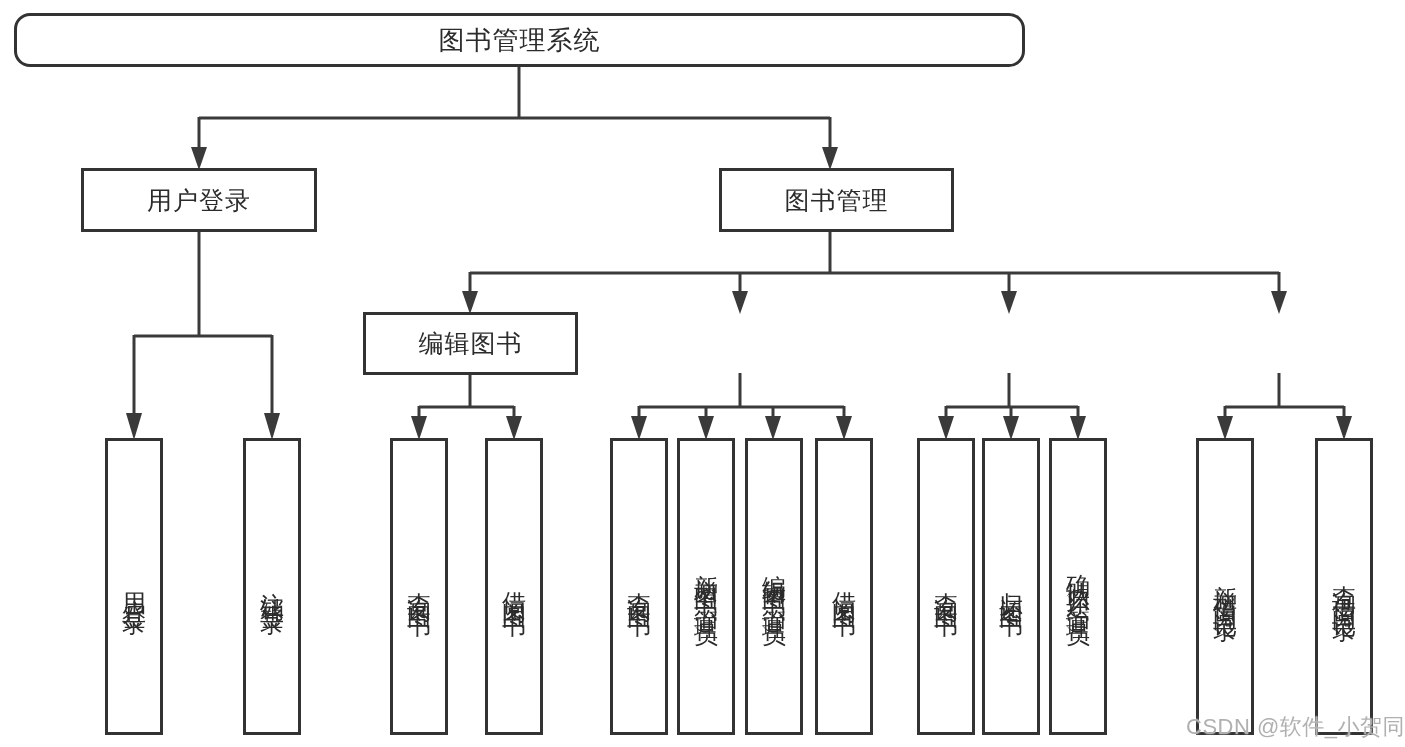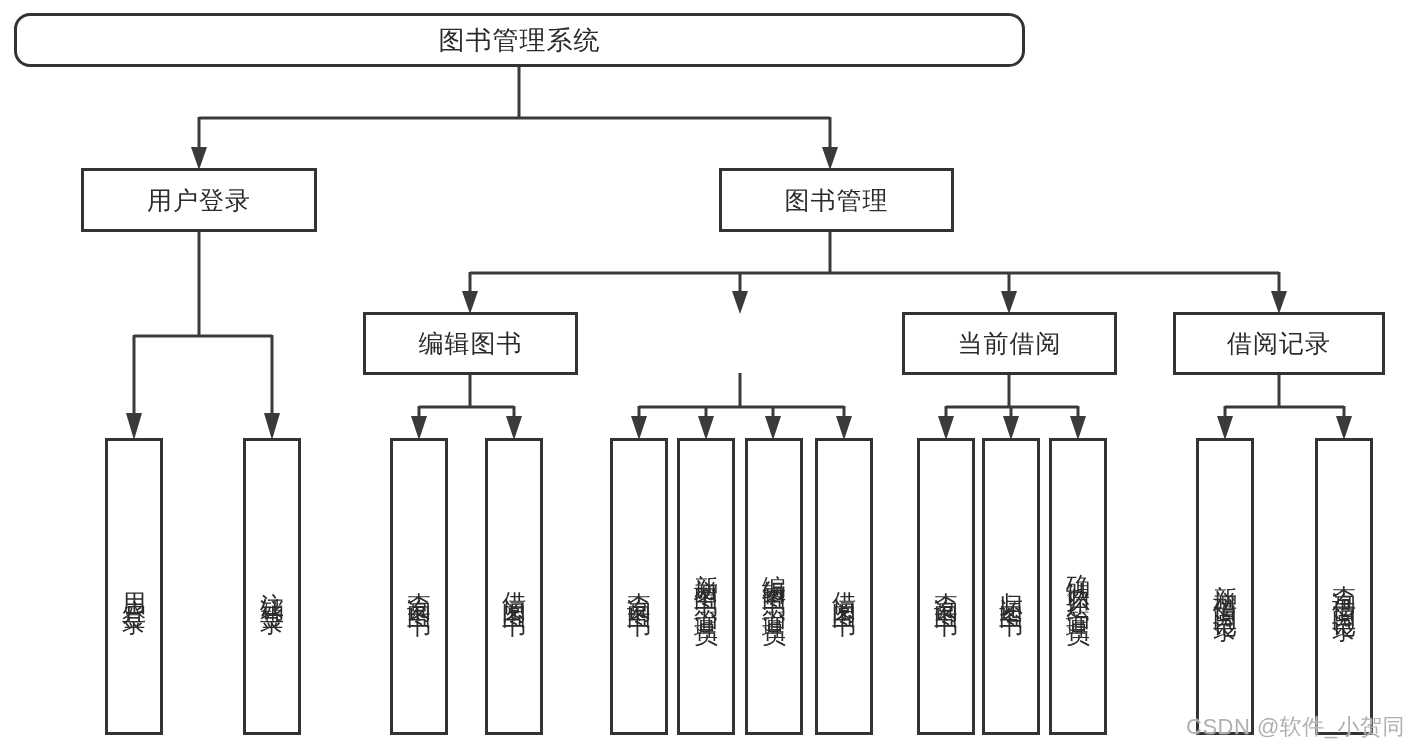--- a/index.html
+++ b/index.html
@@ -126,9 +126,6 @@
   <div class="box hbox" style="left:363px; top:312px; width:215px; height:63px;">
     <span>编辑图书</span>
   </div>
-  <div class="box hbox" style="left:902px; top:312px; width:215px; height:63px;">
-    <span>当前借阅</span>
-  </div>
   <div class="box hbox" style="left:1173px; top:312px; width:212px; height:63px;">
     <span>借阅记录</span>
   </div>

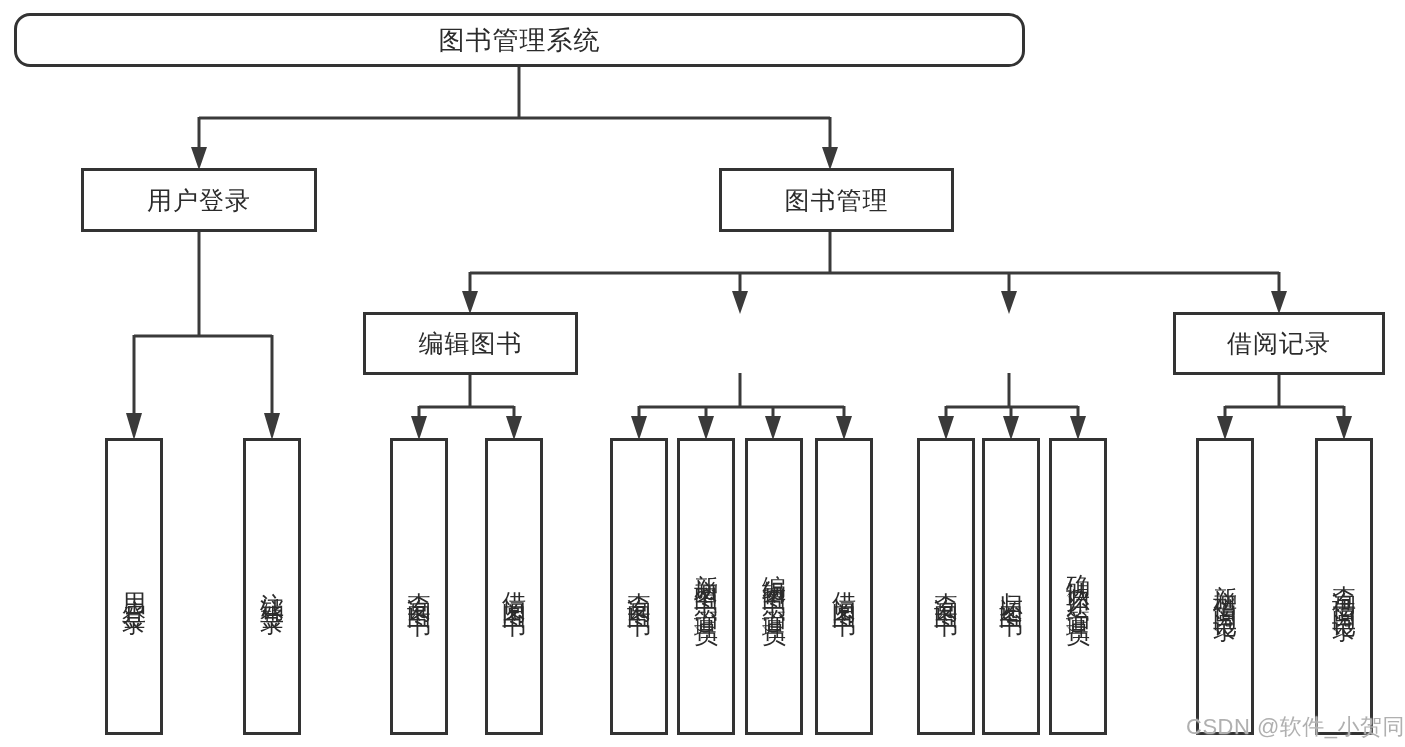--- a/index.html
+++ b/index.html
@@ -126,9 +126,6 @@
   <div class="box hbox" style="left:363px; top:312px; width:215px; height:63px;">
     <span>编辑图书</span>
   </div>
-  <div class="box hbox" style="left:1173px; top:312px; width:212px; height:63px;">
-    <span>借阅记录</span>
-  </div>
 
   <div class="box leaf" style="left:105px; top:438px; width:58px; height:297px;">
     <span class="vtxt">用户登录</span>

